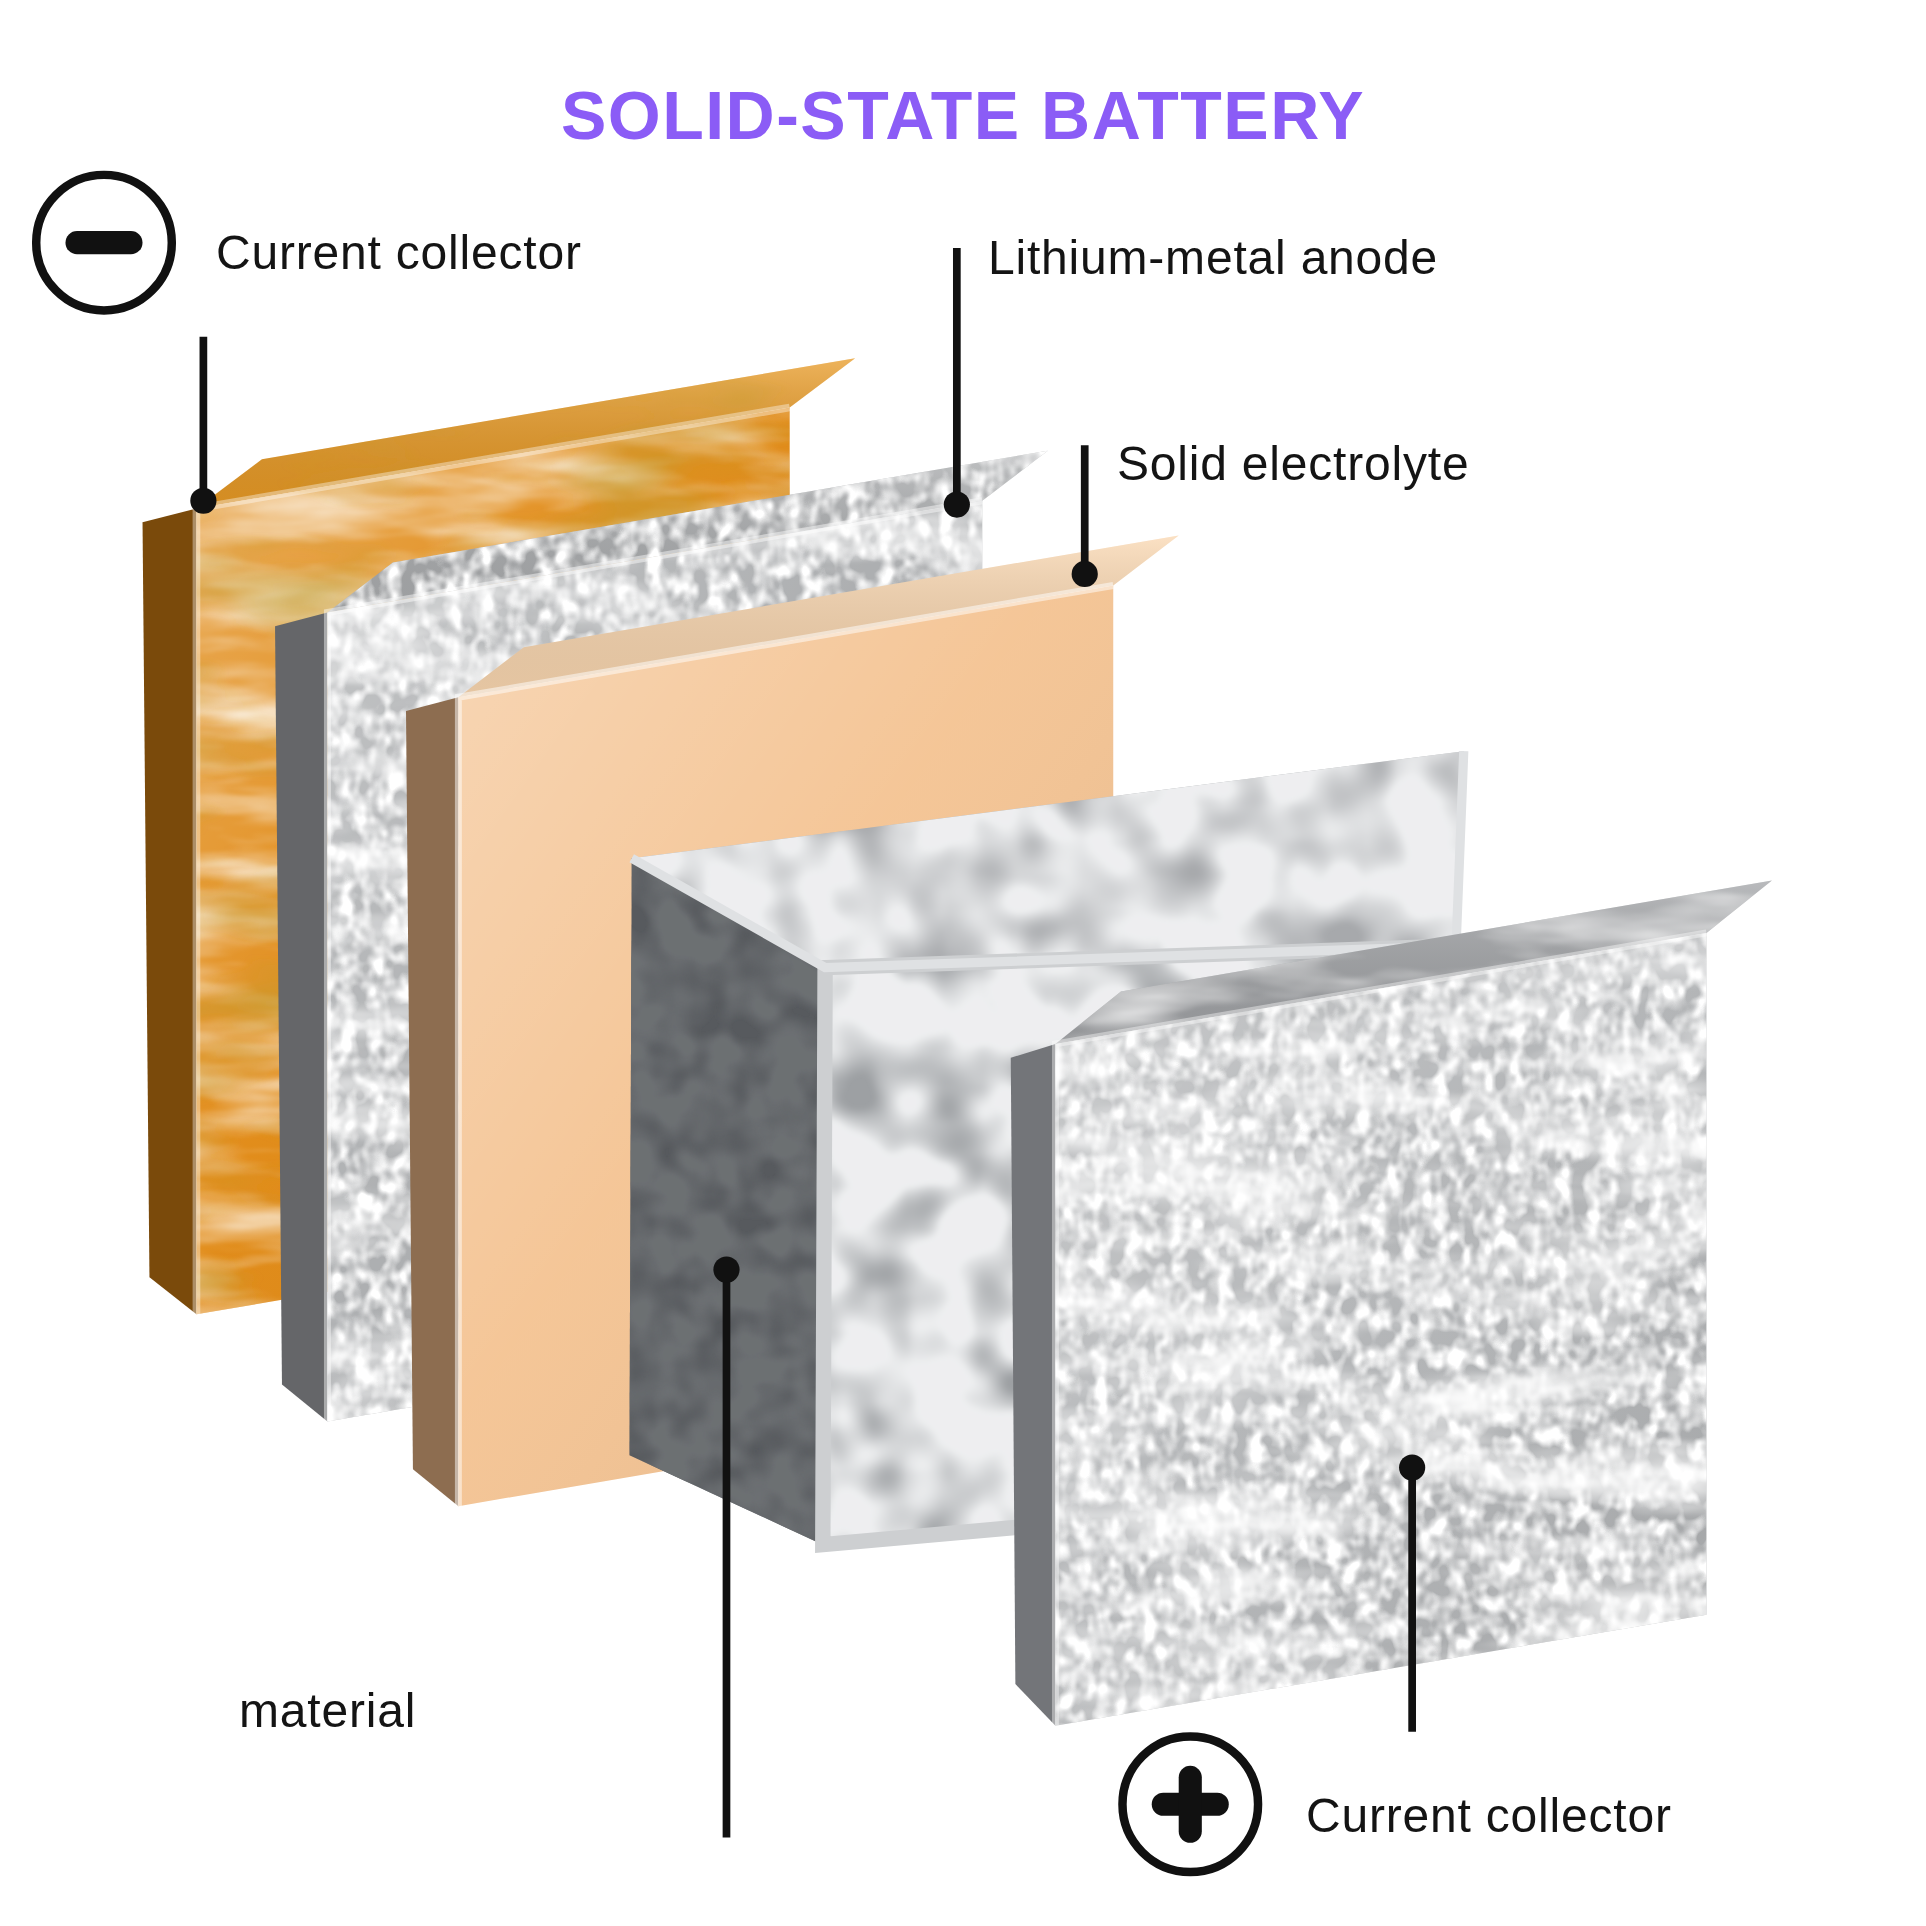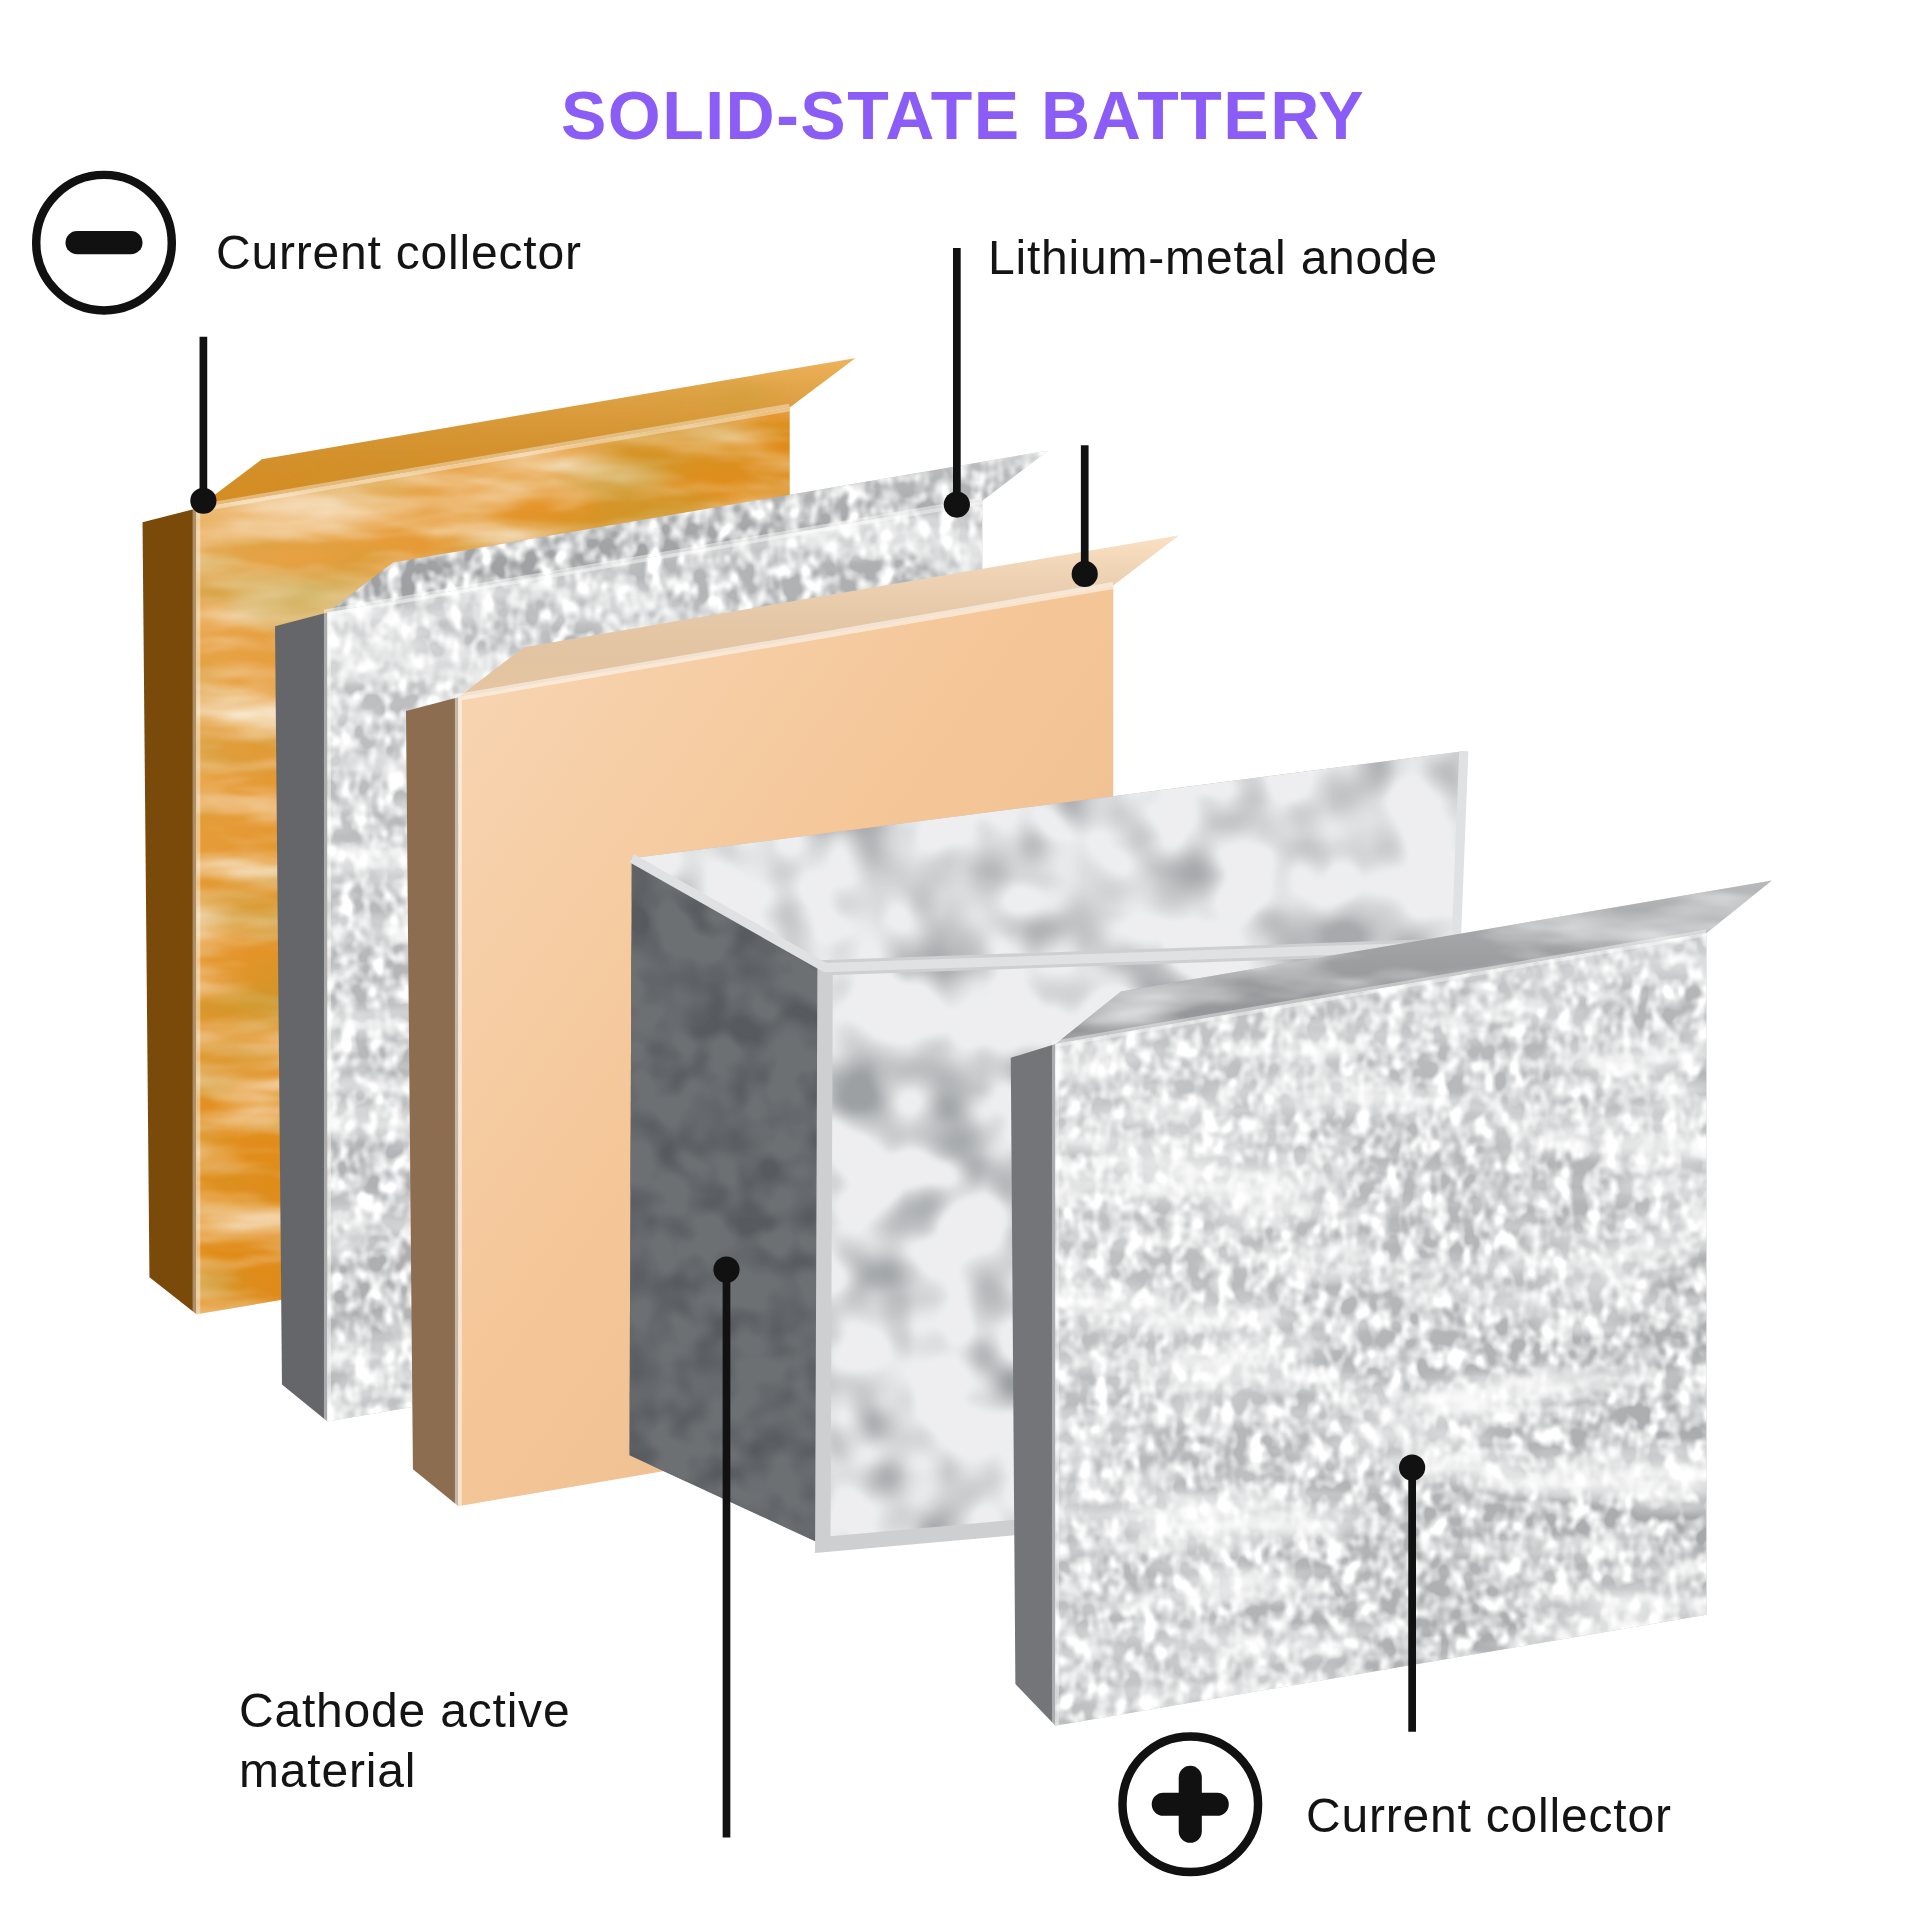--- a/index.html
+++ b/index.html
@@ -157,6 +157,7 @@
 
   <div class="label" style="left:988px;top:234px;">Lithium-metal anode</div>
 
+  <div class="label" style="left:1117px;top:440px;">Solid electrolyte</div>
 
   <div class="label two-line" style="left:239px;top:1681px;">
     <div>Cathode active</div>

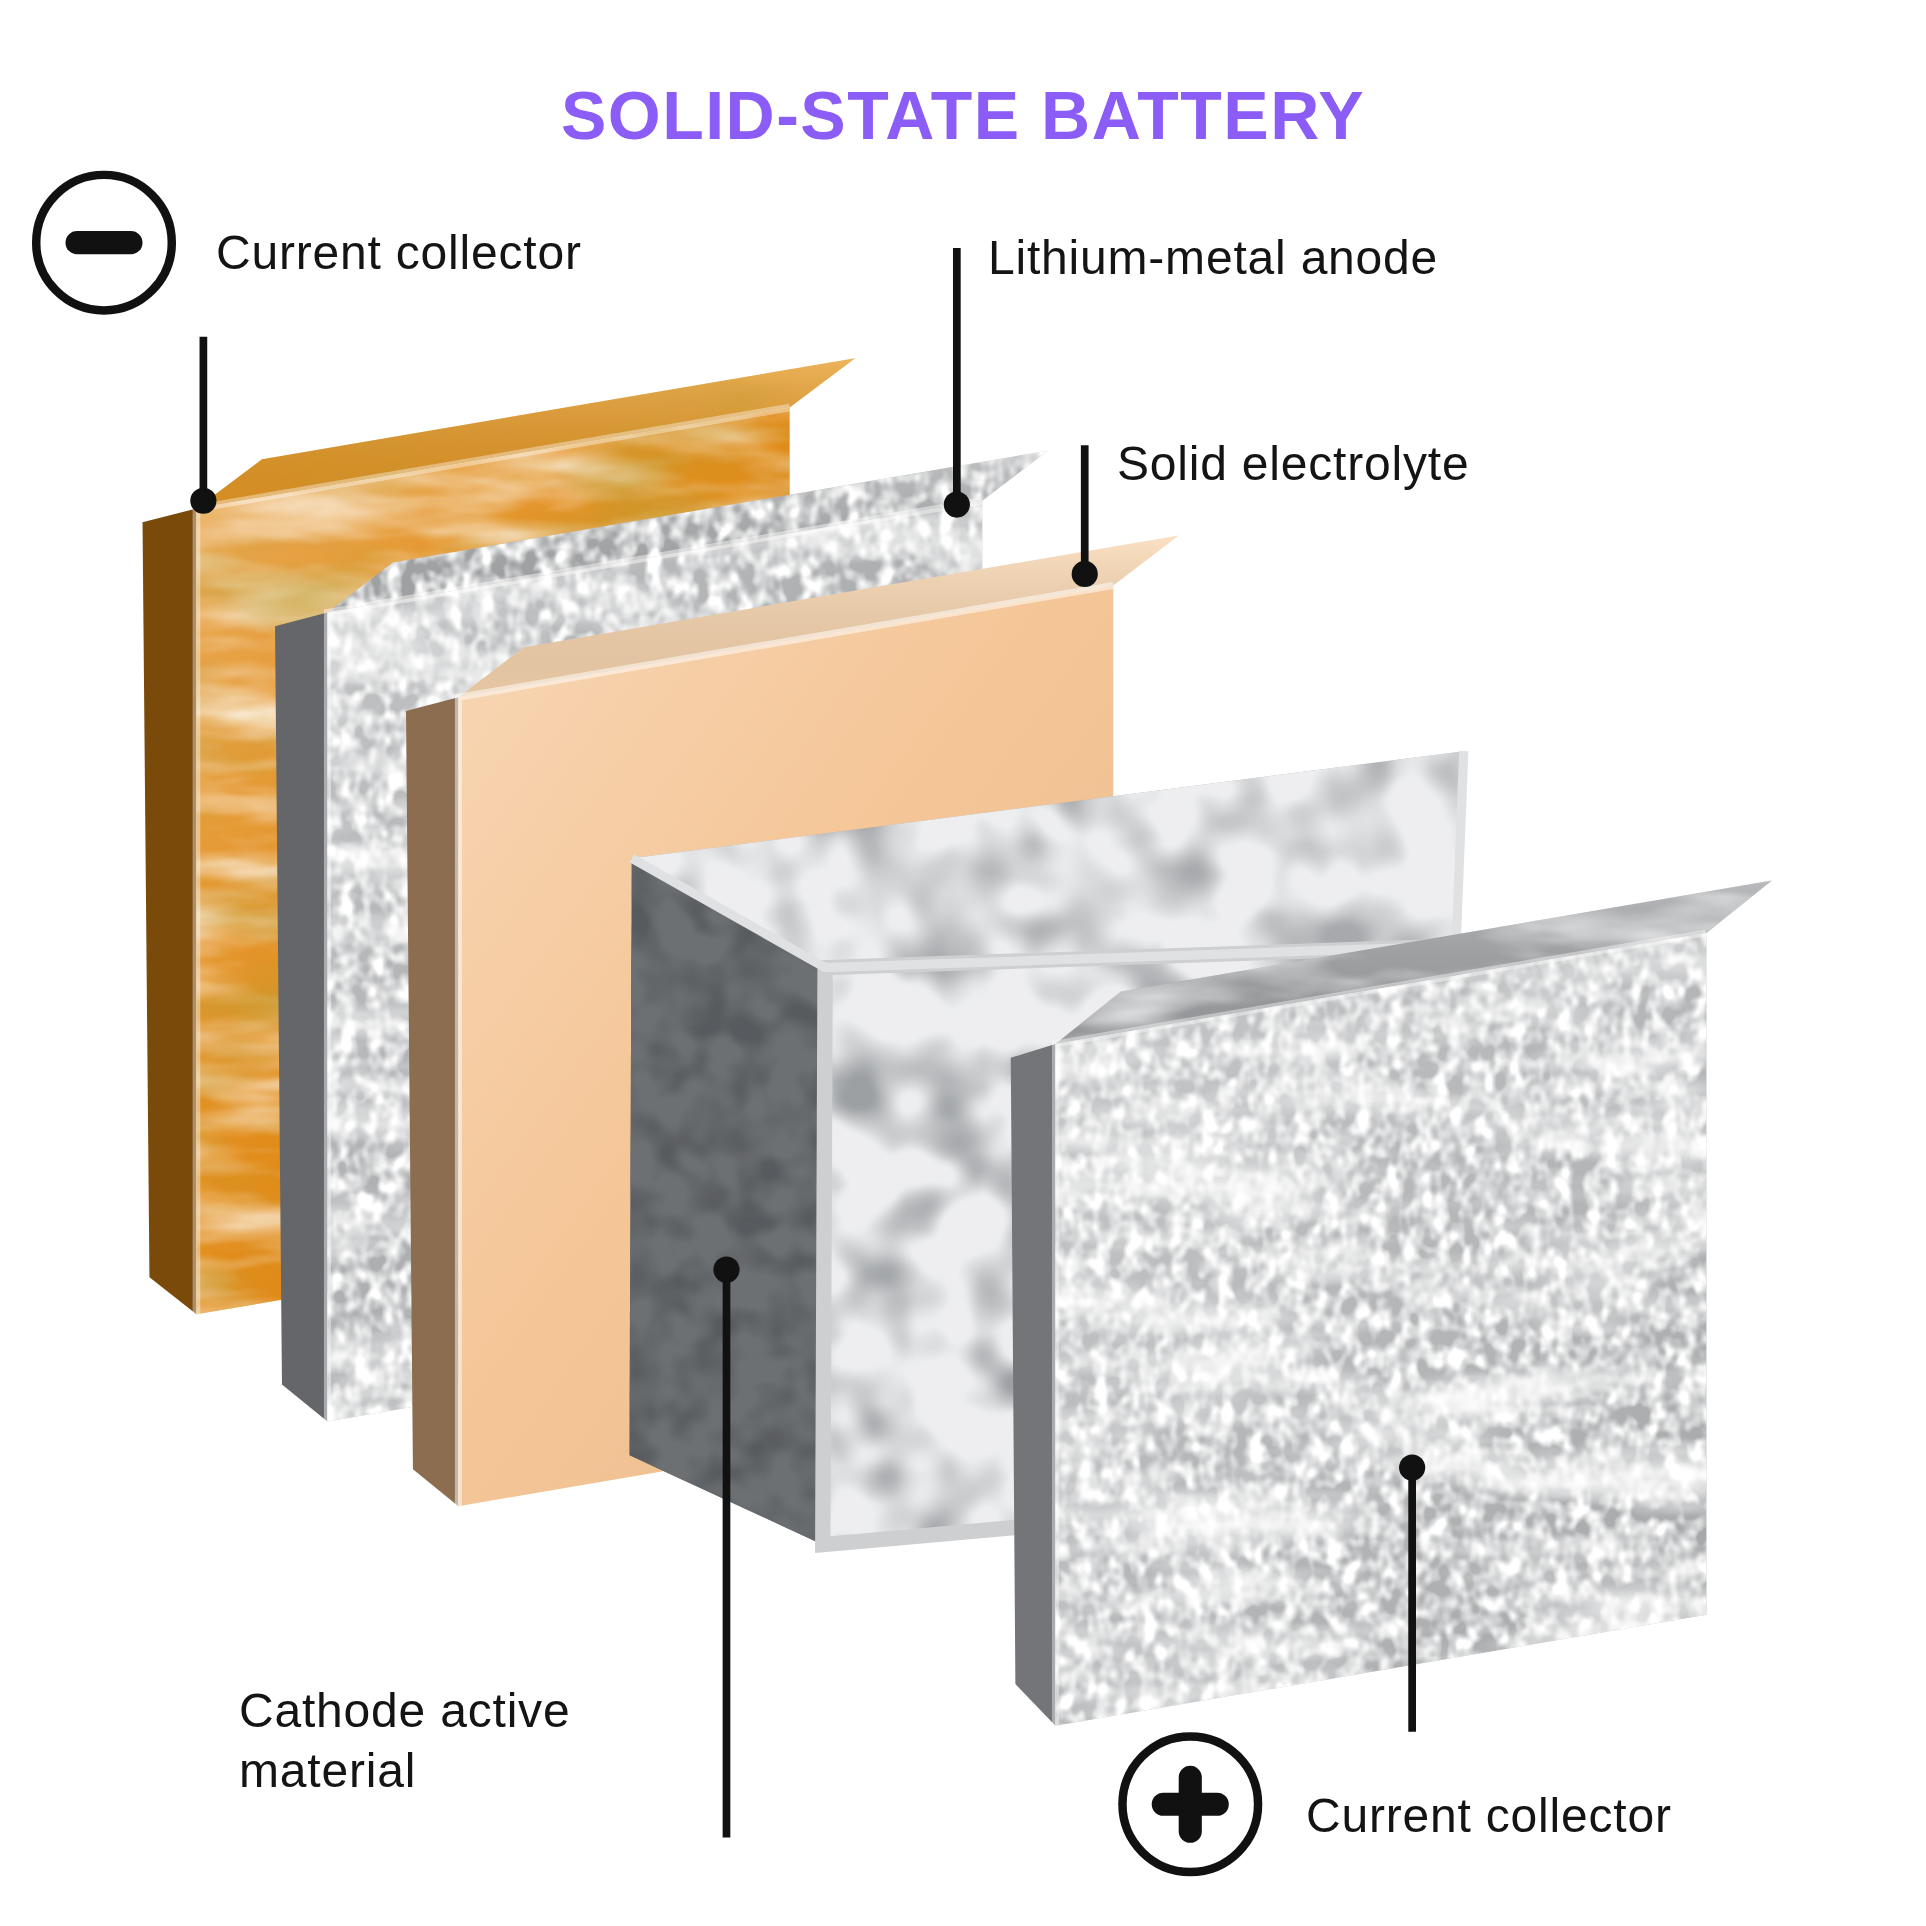--- a/index.html
+++ b/index.html
@@ -160,7 +160,6 @@
   <div class="label" style="left:1117px;top:440px;">Solid electrolyte</div>
 
   <div class="label two-line" style="left:239px;top:1681px;">
-    <div>Cathode active</div>
     <div>material</div>
   </div>
 

